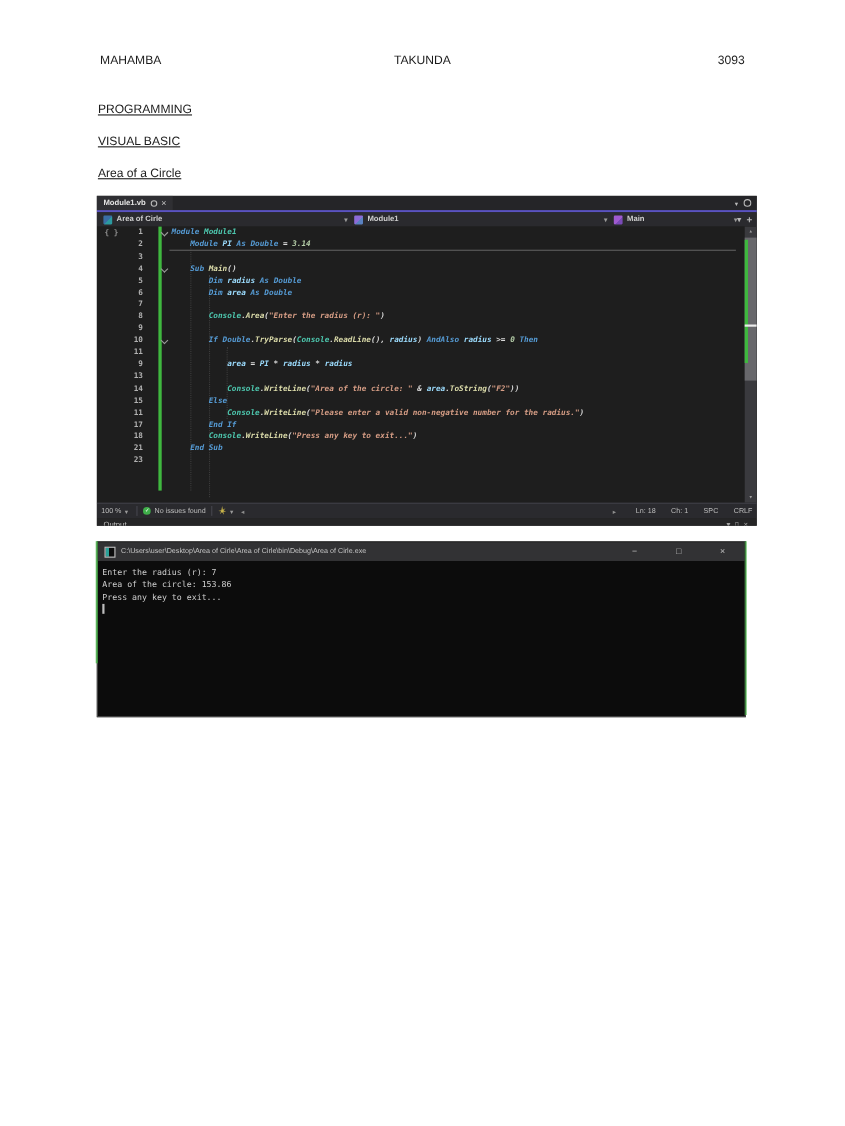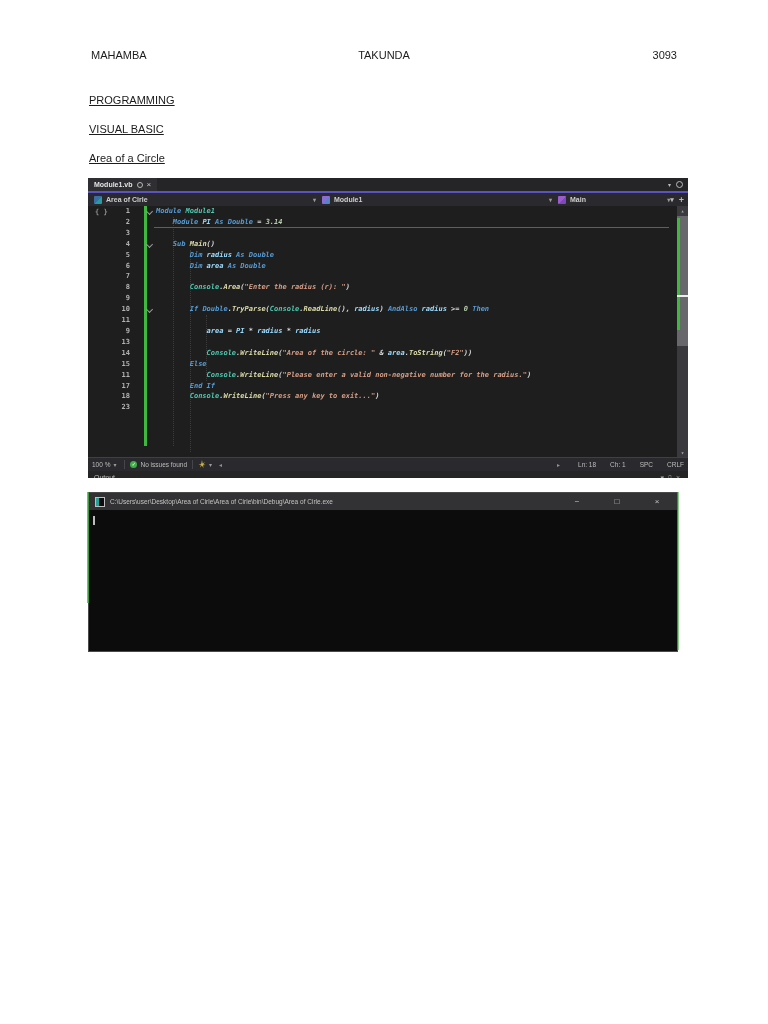--- a/index.html
+++ b/index.html
@@ -184,6 +184,7 @@
         <div class="cl"><span class="ln">11</span><span class="ct"><span class="tk-p">            </span><span class="tk-t">Console</span><span class="tk-p">.</span><span class="tk-f">WriteLine</span><span class="tk-p">(</span><span class="tk-s">"Please enter a valid non-negative number for the radius."</span><span class="tk-p">)</span></span></div>
         <div class="cl"><span class="ln">17</span><span class="ct"><span class="tk-p">        </span><span class="tk-k">End If</span></span></div>
         <div class="cl"><span class="ln">18</span><span class="ct"><span class="tk-p">        </span><span class="tk-t">Console</span><span class="tk-p">.</span><span class="tk-f">WriteLine</span><span class="tk-p">(</span><span class="tk-s">"Press any key to exit..."</span><span class="tk-p">)</span></span></div>
+        <div class="cl"><span class="ln">21</span><span class="ct"><span class="tk-p">    </span><span class="tk-k">End Sub</span></span></div>
         <div class="cl"><span class="ln">23</span><span class="ct"></span></div>
       </div>
     <div class="sb">

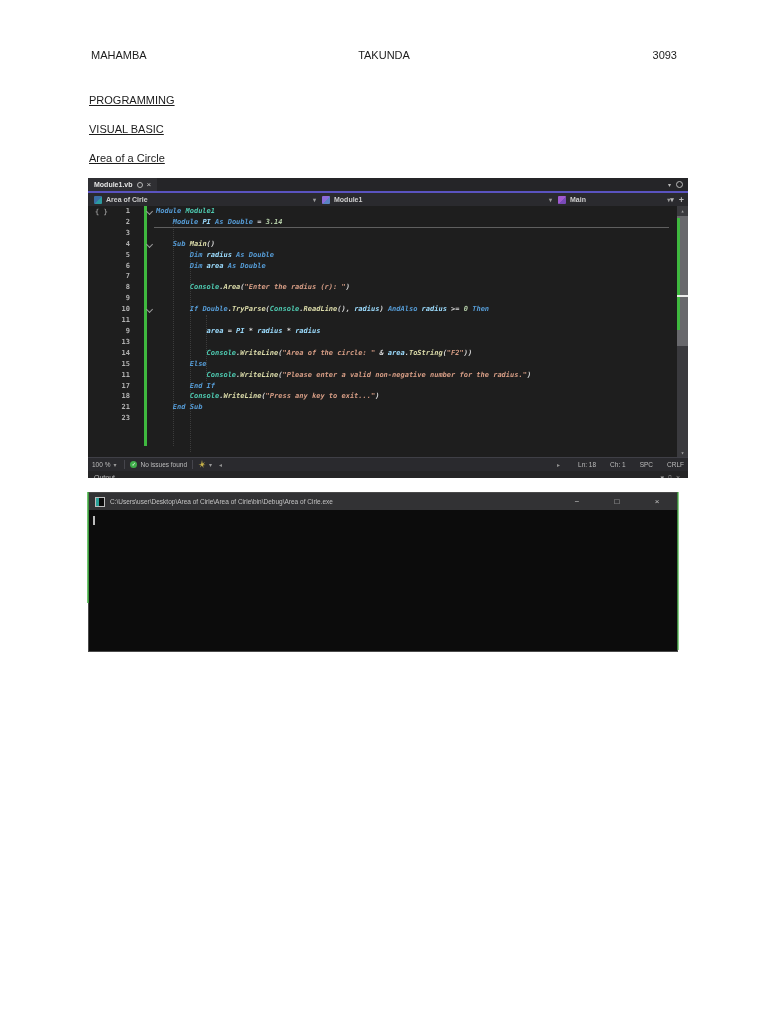--- a/index.html
+++ b/index.html
@@ -236,6 +236,11 @@
     </div>
   </div>
   <div class="cbody">
+    <div id="console-lines">
+        <div class="crow">Enter the radius (r): 7</div>
+        <div class="crow">Area of the circle: 153.86</div>
+        <div class="crow">Press any key to exit...</div>
+      </div>
     <div class="ccursor"></div>
   </div>
 </div>

